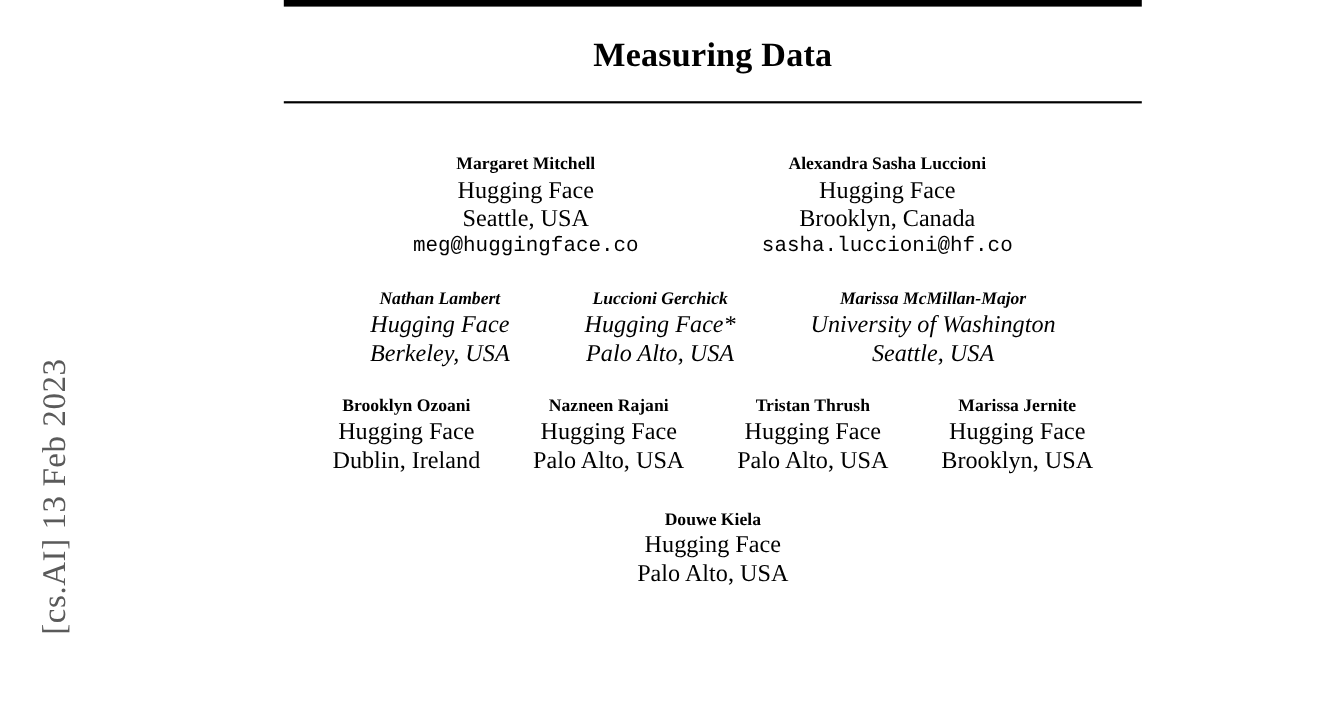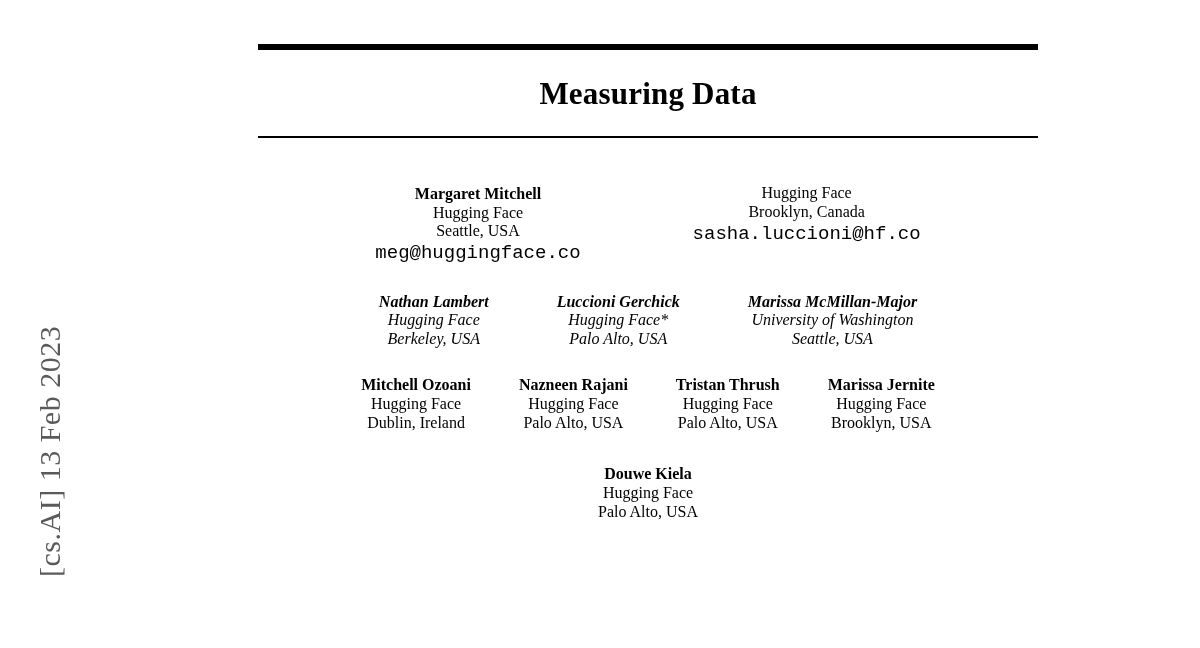--- a/index.html
+++ b/index.html
@@ -50,7 +50,6 @@
   .title-block {
     width: 780px;
     margin: 0 auto;
-    padding-top: 44px;
   }
   .rule-top {
     height: 6px;

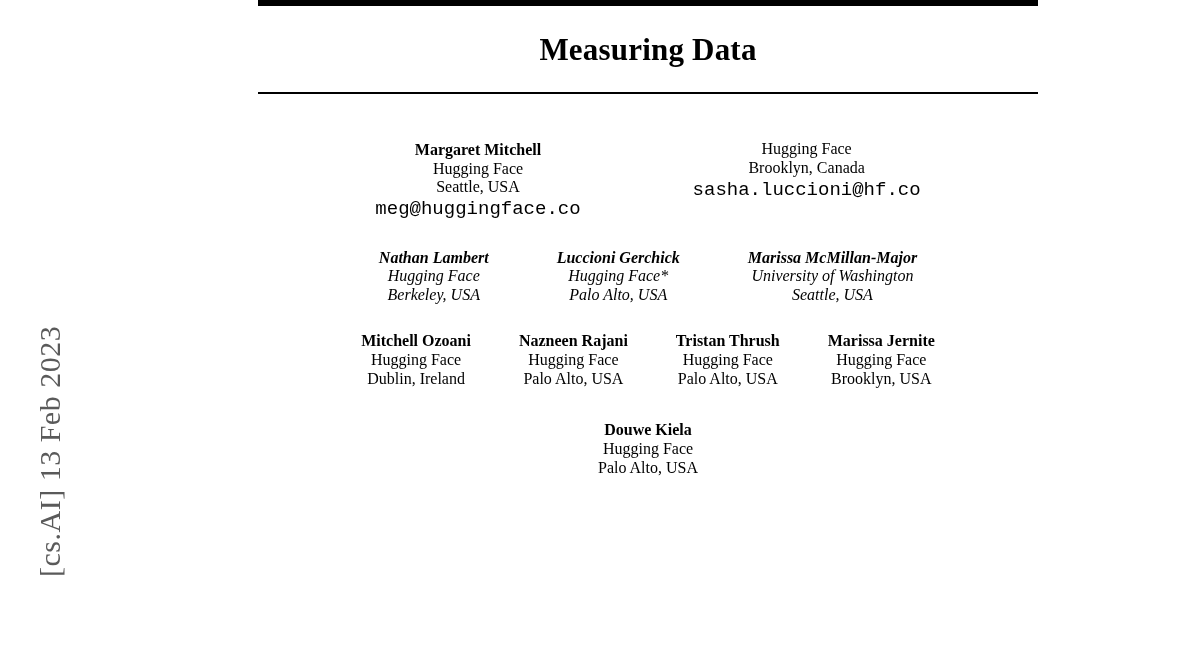--- a/index.html
+++ b/index.html
@@ -134,6 +134,7 @@
         <div class="email">meg@huggingface.co</div>
       </div>
       <div class="author">
+        <div class="name">Alexandra Sasha Luccioni</div>
         <div class="affil">Hugging Face</div>
         <div class="location">Brooklyn, Canada</div>
         <div class="email">sasha.luccioni@hf.co</div>

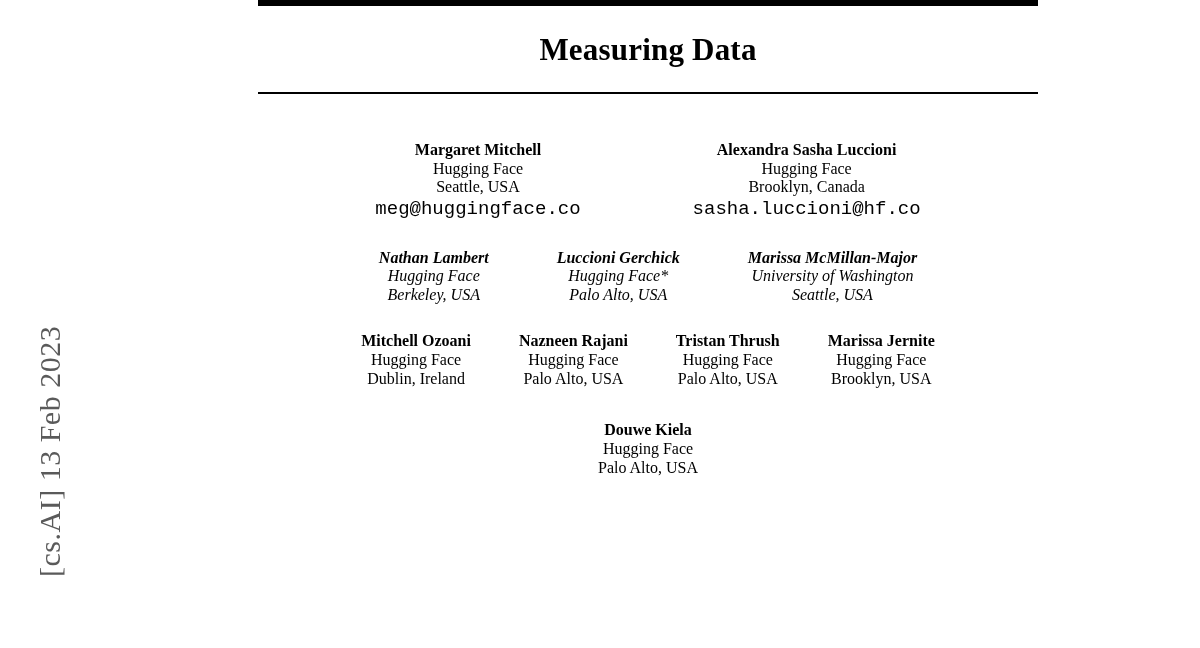--- a/index.html
+++ b/index.html
@@ -92,7 +92,7 @@
   }
   .author .affil,
   .author .location {
-    font-size: 16px;
+    font-size: 22px;
     line-height: 1.18;
     white-space: nowrap;
   }

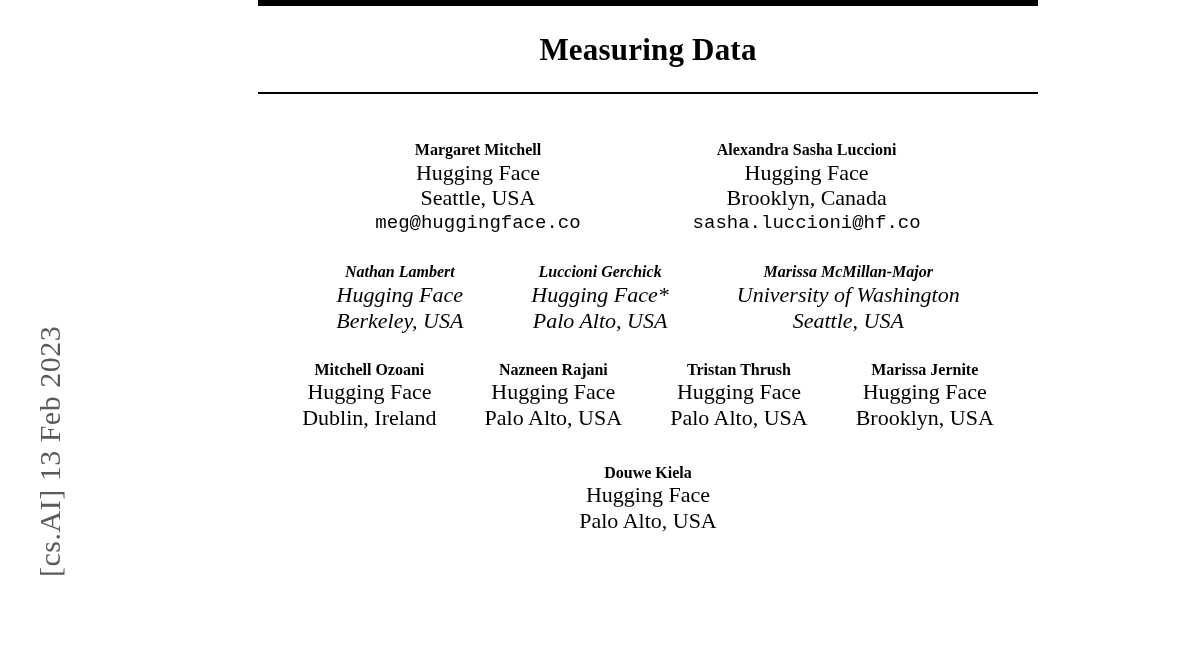--- a/index.html
+++ b/index.html
@@ -161,7 +161,7 @@
 
     <div class="author-row row-3">
       <div class="author">
-        <div class="name">Mitchell Ozoani</div>
+        <div class="name">Brooklyn Ozoani</div>
         <div class="affil">Hugging Face</div>
         <div class="location">Dublin, Ireland</div>
       </div>

